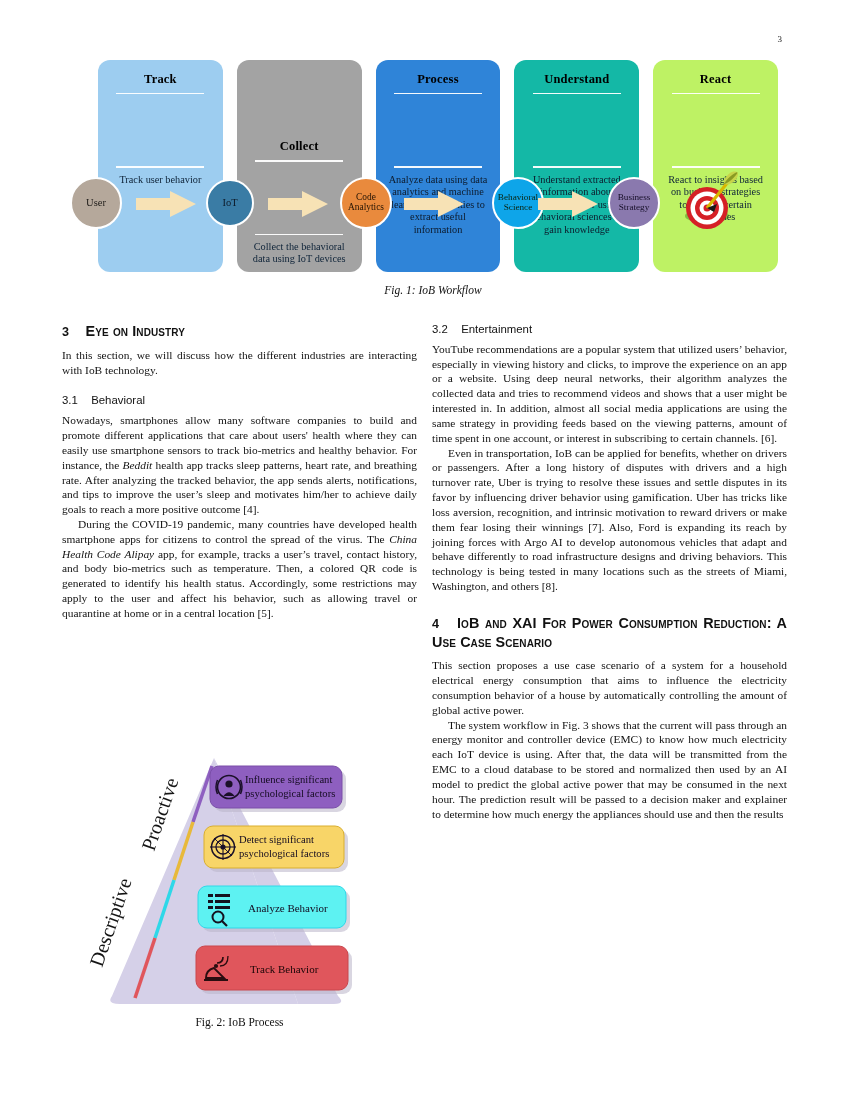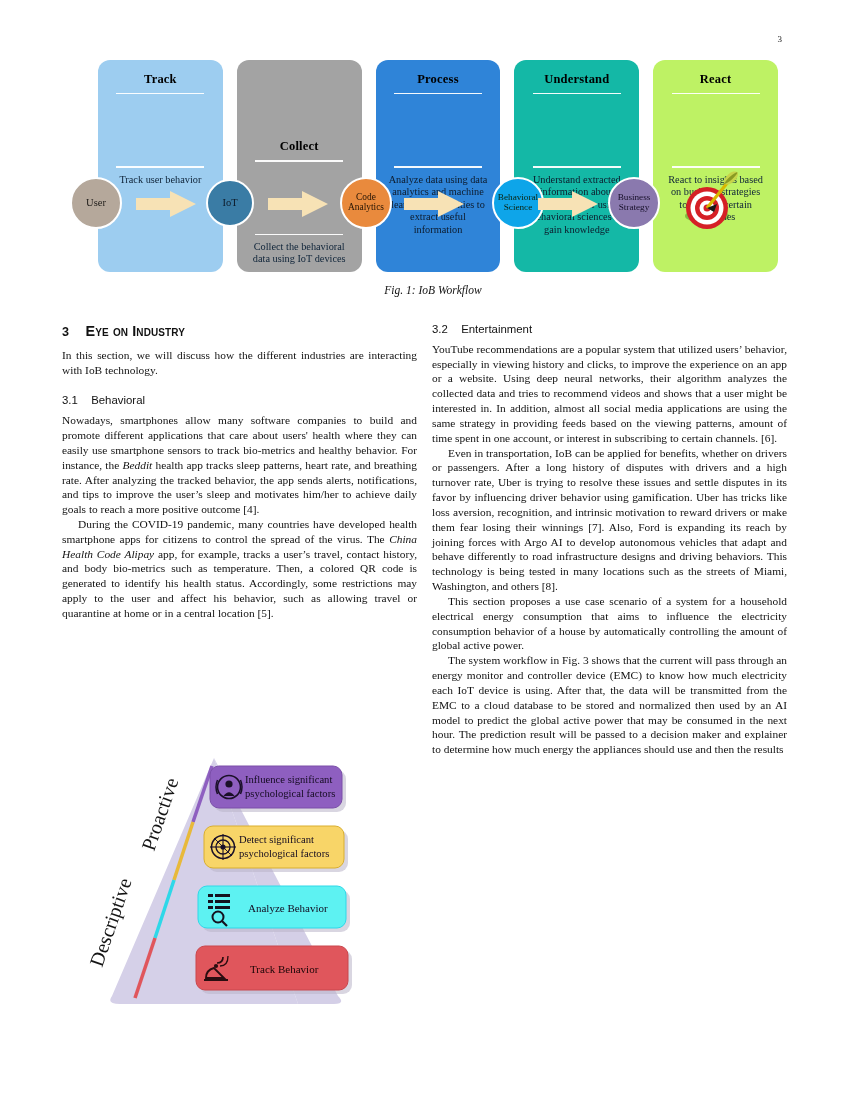--- a/index.html
+++ b/index.html
@@ -335,6 +335,10 @@
 
     <p class="para">Even in transportation, IoB can be applied for benefits, whether on drivers or passengers. After a long history of disputes with drivers and a high turnover rate, Uber is trying to resolve these issues and settle disputes in its favor by influencing driver behavior using gamification. Uber has tricks like loss aversion, recognition, and intrinsic motivation to reward drivers or make them fear losing their winnings [7]. Also, Ford is expanding its reach by joining forces with Argo AI to develop autonomous vehicles that adapt and behave differently to road infrastructure designs and driving behaviors. This technology is being tested in many locations such as the streets of Miami, Washington, and others [8].</p>
 
+    <h2 class="sec" style="margin-top:20px;">
+      <span class="num">4</span>
+      <span class="scaps">IoB and XAI For Power Consumption Reduction: A Use Case Scenario</span>
+    </h2>
 
     <p class="para">This section proposes a use case scenario of a system for a household electrical energy consumption that aims to influence the electricity consumption behavior of a house by automatically controlling the amount of global active power.</p>
     <p class="para">The system workflow in Fig. 3 shows that the current will pass through an energy monitor and controller device (EMC) to know how much electricity each IoT device is using. After that, the data will be transmitted from the EMC to a cloud database to be stored and normalized then used by an AI model to predict the global active power that may be consumed in the next hour. The prediction result will be passed to a decision maker and explainer to determine how much energy the appliances should use and then the results</p>

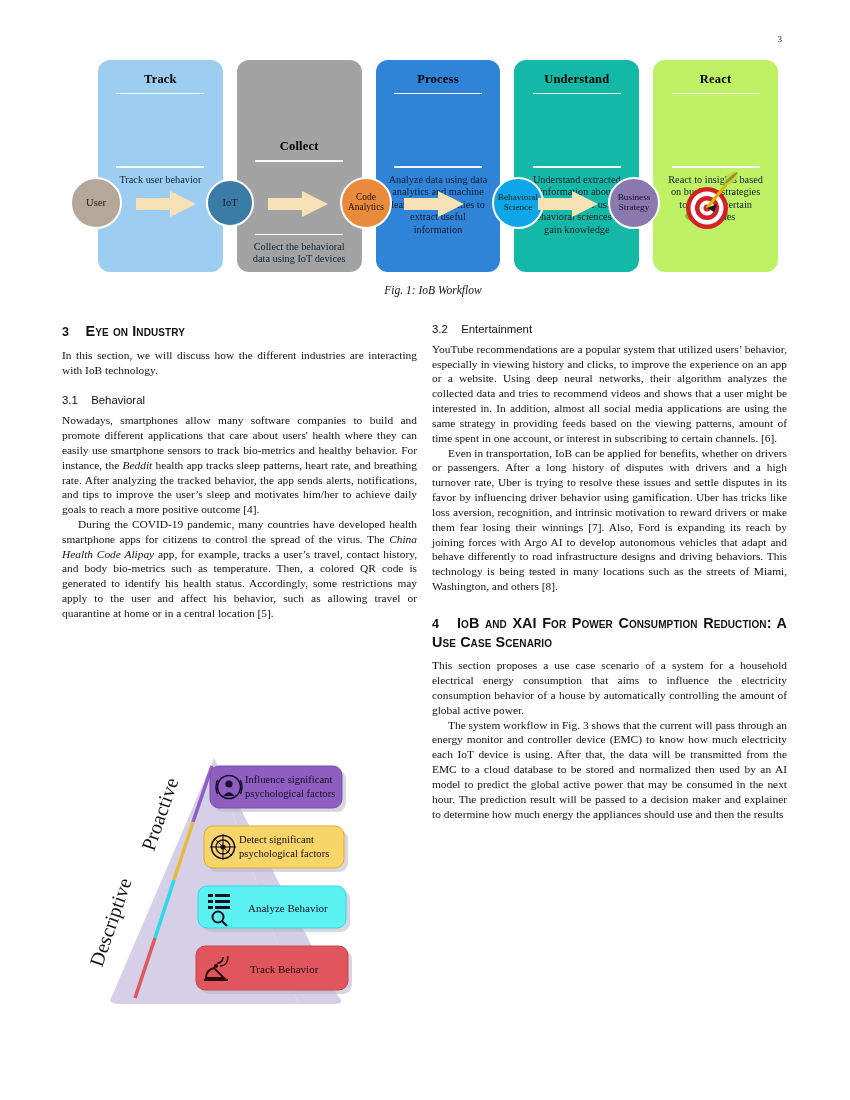--- a/index.html
+++ b/index.html
@@ -418,6 +418,7 @@
     </svg>
   </div>
 
+  <div class="fig2-caption">Fig. 2: IoB Process</div>
 
 </div>
 

